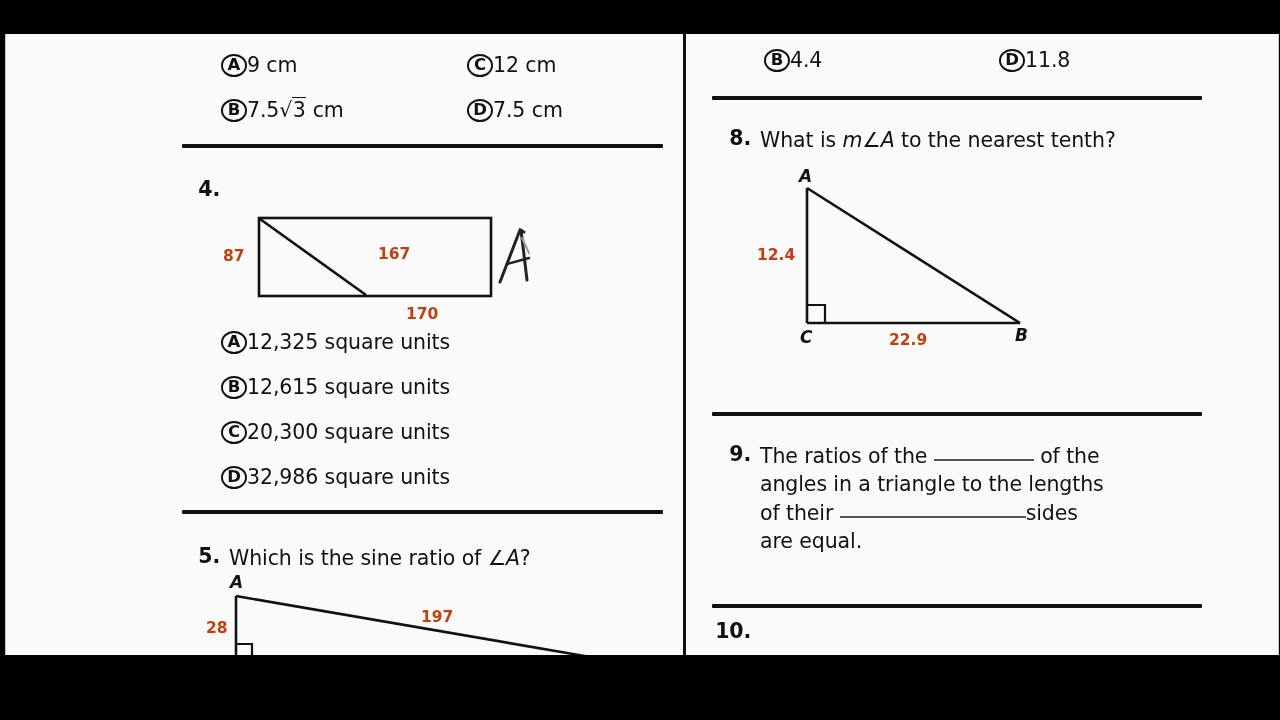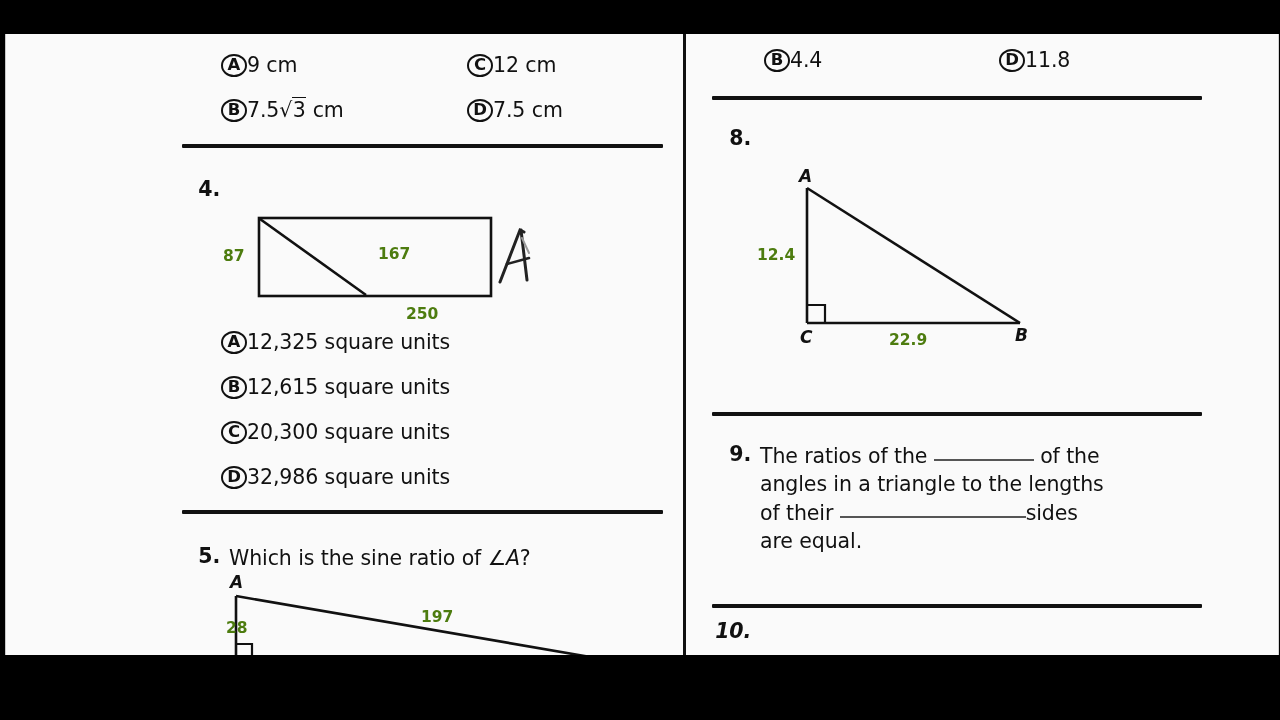--- a/index.html
+++ b/index.html
@@ -272,6 +272,7 @@
 
       <div class="q-row" style="position:absolute; left:24px; top:92px; width:480px;">
         <span class="q-num w2">8.</span>
+        <span class="q-text"><span>What is </span><span class="ital">m∠A</span><span> to the nearest tenth?</span></span>
       </div>
 
       <div class="figure" style="left:48px; top:134px; width:330px; height:190px;">

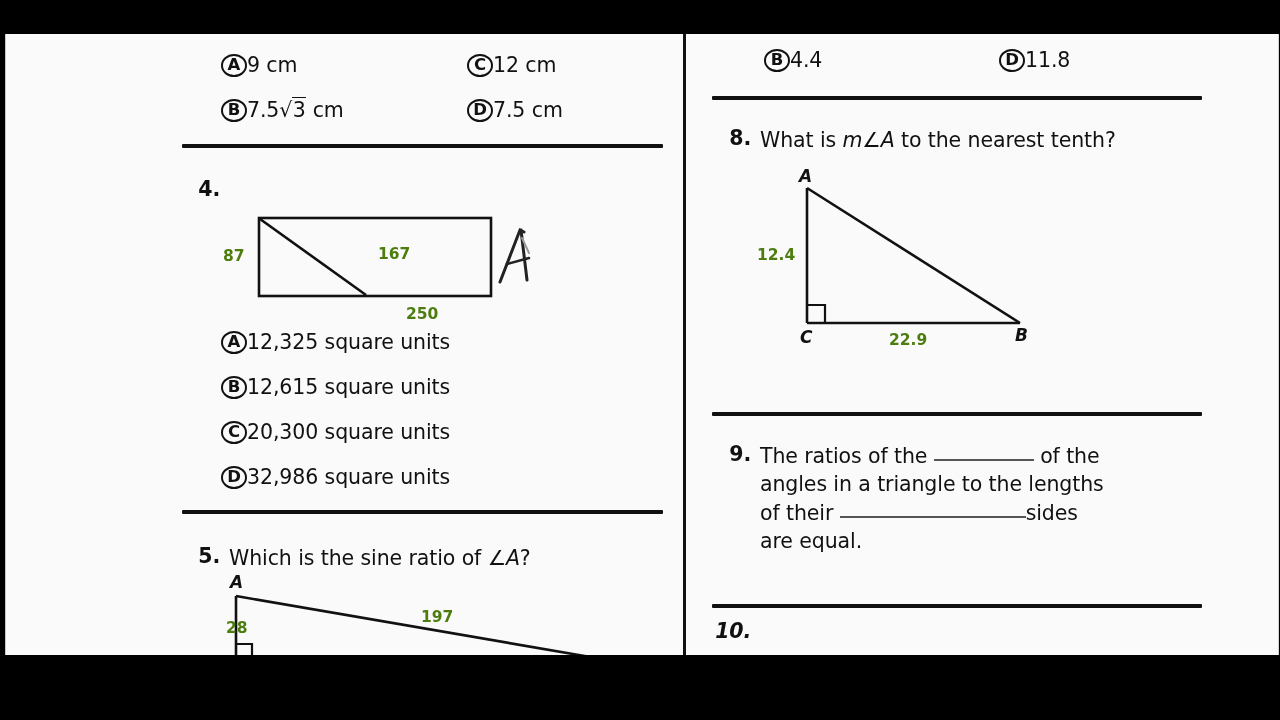--- a/index.html
+++ b/index.html
@@ -141,7 +141,7 @@
     position: absolute;
     font-weight: bold;
     font-size: 15.5px;
-    color: #4d7c0f;
+    color: #c2410c;
     white-space: nowrap;
   }
   .fig-vertex {

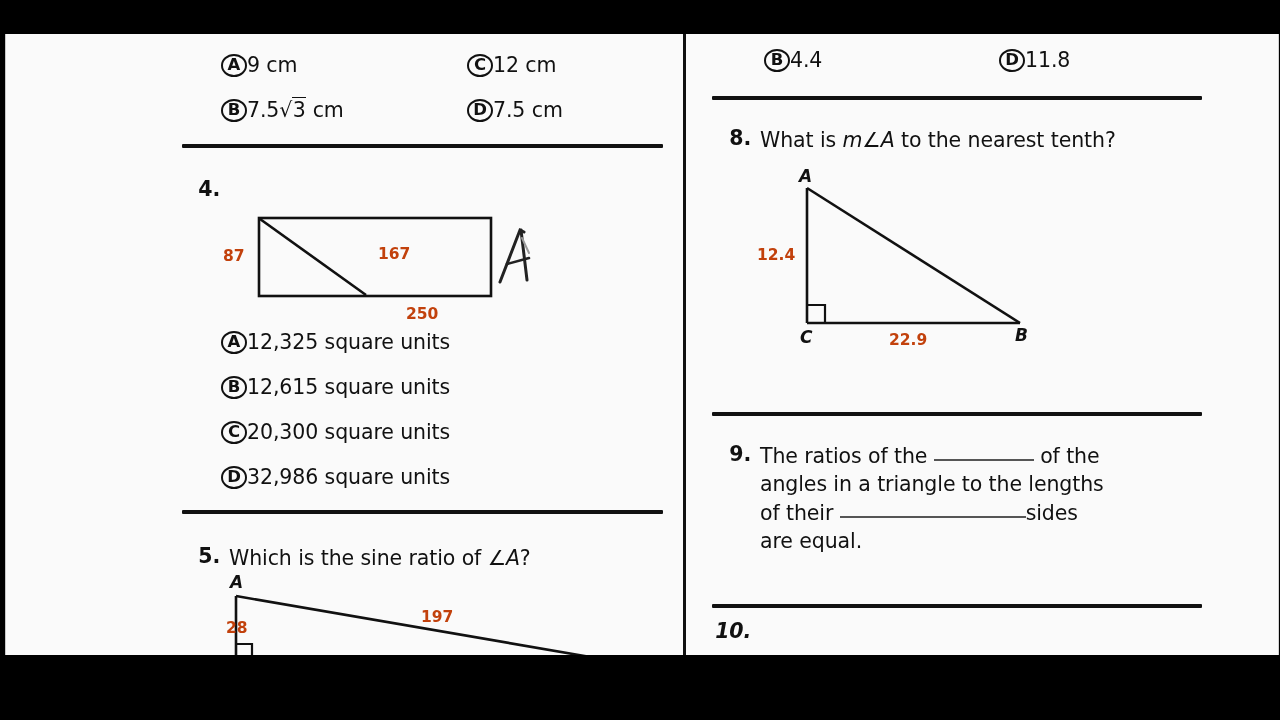--- a/index.html
+++ b/index.html
@@ -204,7 +204,7 @@
         </svg>
         <span class="fig-label" style="left:-33px; top:32px;">87</span>
         <span class="fig-label" style="left:122px; top:30px;">167</span>
-        <span class="fig-label" style="left:150px; top:90px;">250</span>
+        <span class="fig-label" style="left:150px; top:90px;">170</span>
       </div>
 
       <div class="handwrite" style="left:325px; top:190px;">

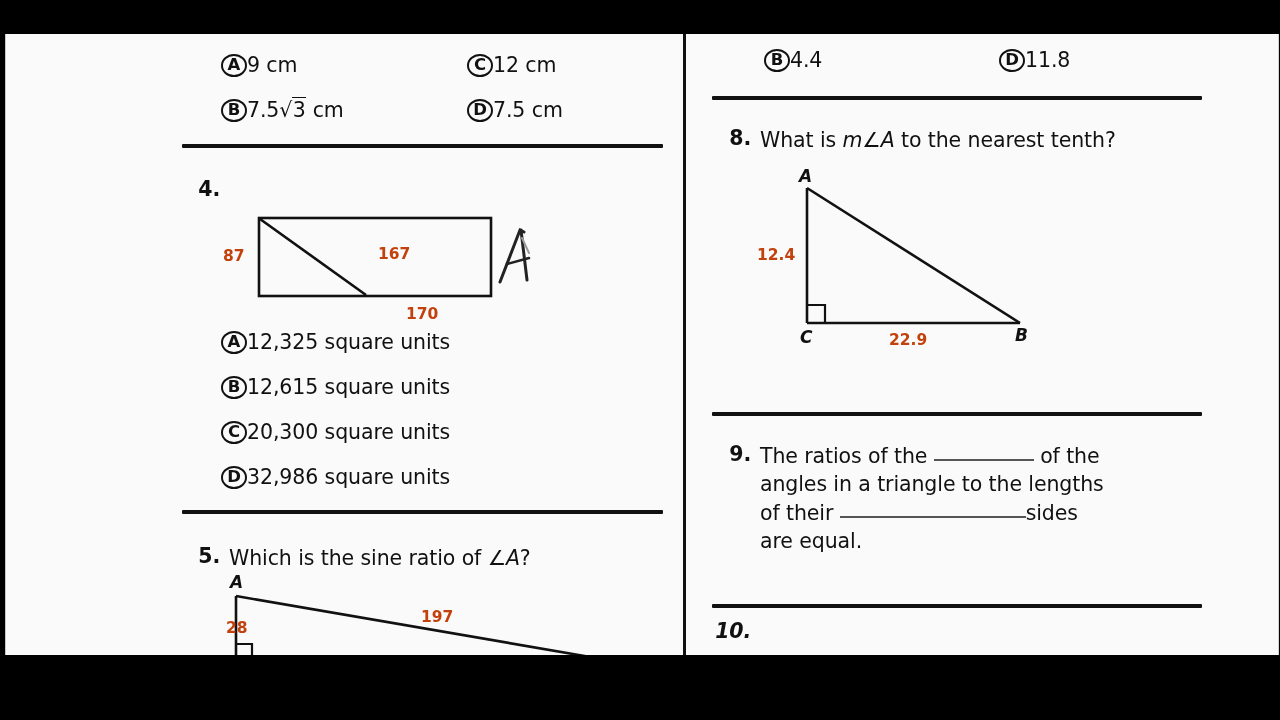--- a/index.html
+++ b/index.html
@@ -249,7 +249,7 @@
           <polyline points="30,62 46,62 46,77" fill="none" stroke="#111" stroke-width="2.2"></polyline>
         </svg>
         <span class="fig-vertex" style="left:24px; top:-10px;">A</span>
-        <span class="fig-label" style="left:0px; top:37px;margin-left:20px;">28</span>
+        <span class="fig-label" style="left:0px; top:37px;">28</span>
         <span class="fig-label" style="left:215px; top:26px;">197</span>
       </div>
 

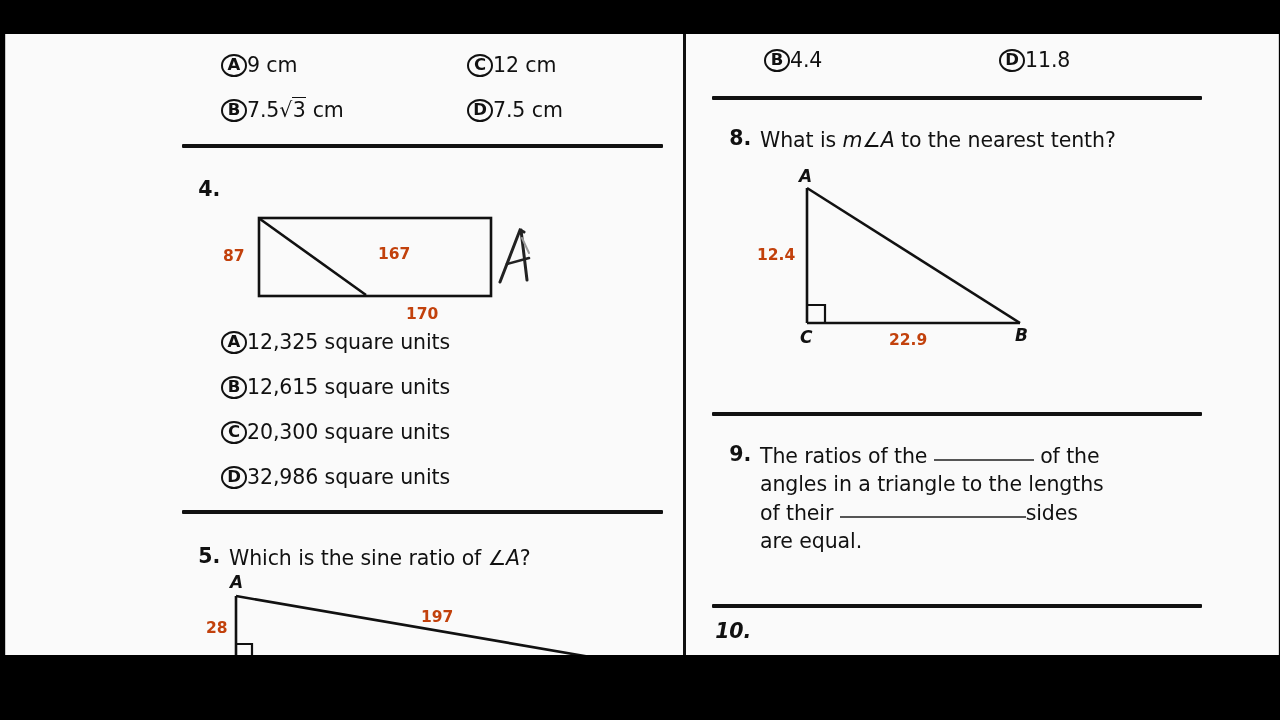--- a/index.html
+++ b/index.html
@@ -84,7 +84,7 @@
     letter-spacing: -0.2px;
   }
   .q-num.w2 { width: 26px; }
-  .q-num.w3 { width: 40px; font-style: italic; }
+  .q-num.w3 { width: 40px; }
   .q-text {
     font-size: 20.5px;
     color: #111;

